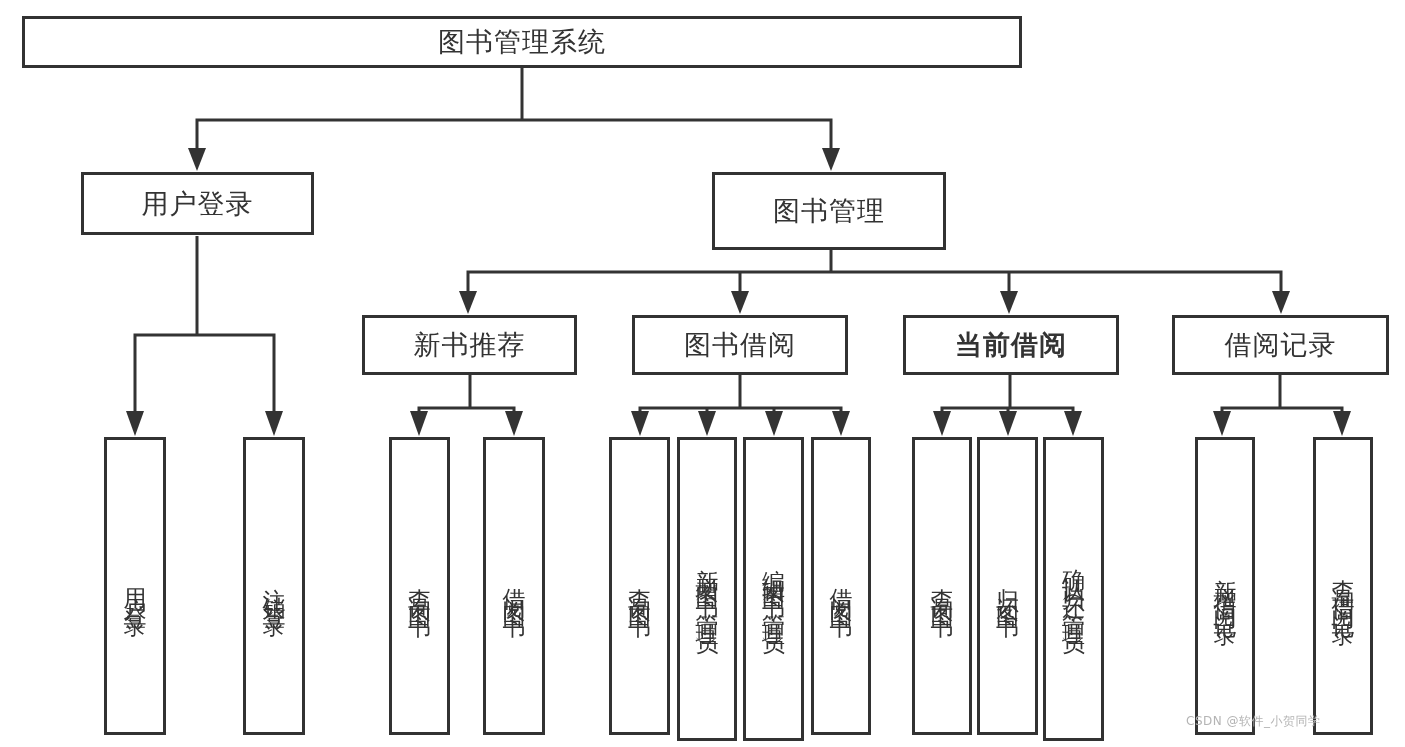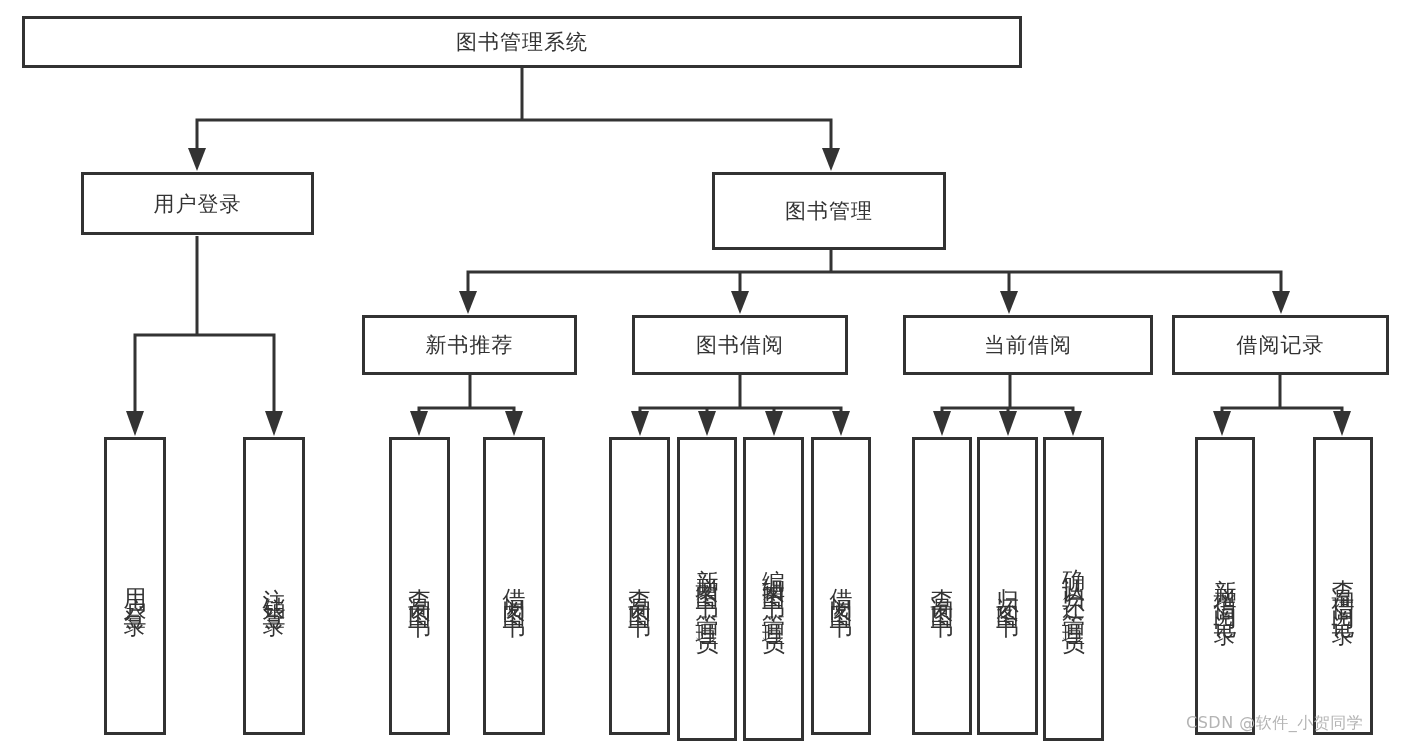--- a/index.html
+++ b/index.html
@@ -33,7 +33,7 @@
     text-align: center;
   }
   .hbox {
-    font-size: 21px;
+    font-size: 27px;
     letter-spacing: 1px;
     text-align: right;
   }

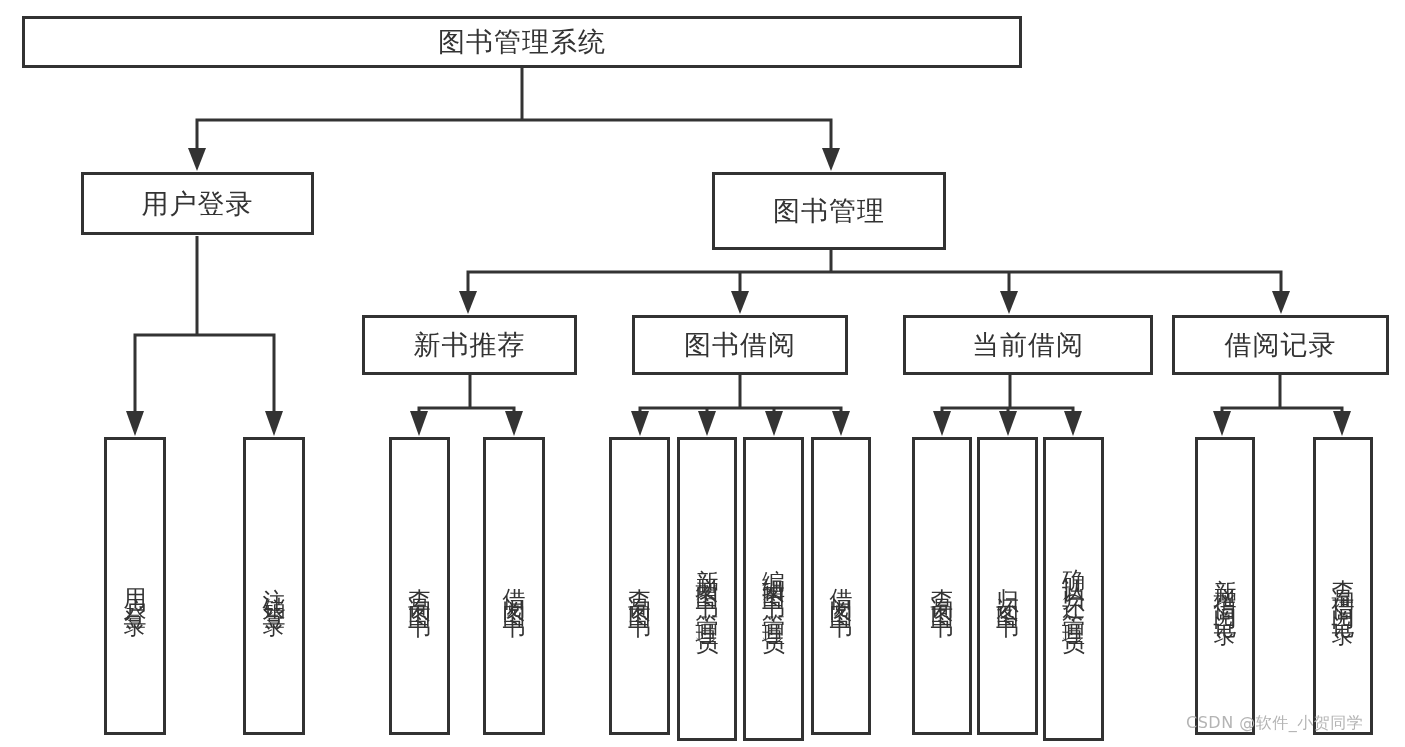--- a/index.html
+++ b/index.html
@@ -118,7 +118,7 @@
 
   <div class="node hbox" style="left:362px; top:315px; width:215px; height:60px;">新书推荐</div>
   <div class="node hbox" style="left:632px; top:315px; width:216px; height:60px;">图书借阅</div>
-  <div class="node hbox" style="left:903px; top:315px; width:250px; height:60px;">当前借阅</div>
+  <div class="node hbox" style="left:903px; top:315px; width:216px; height:60px;font-weight:bold;">当前借阅</div>
   <div class="node hbox" style="left:1172px; top:315px; width:217px; height:60px;">借阅记录</div>
 
   <div class="node vbox" style="left:104px; top:437px; width:62px; height:298px;">用户登录</div>

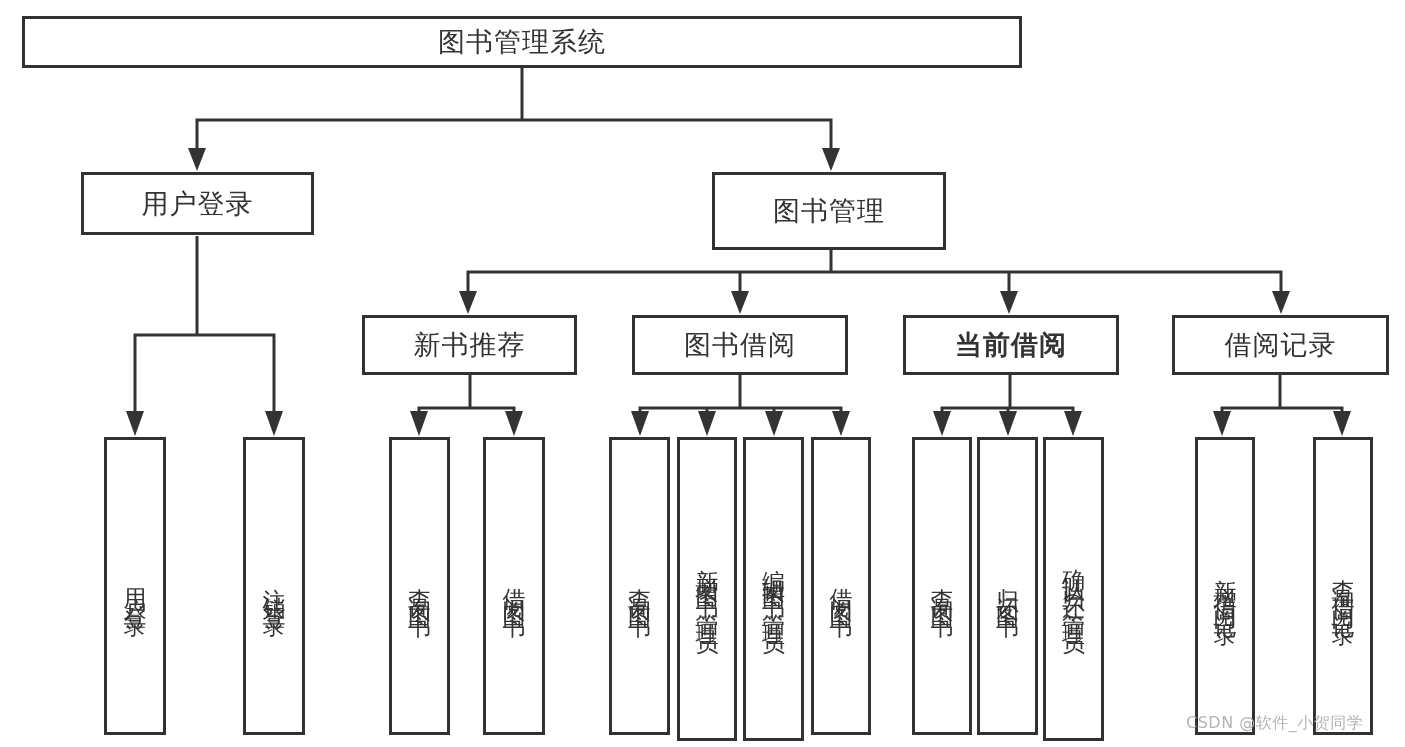--- a/index.html
+++ b/index.html
@@ -48,7 +48,7 @@
   .watermark {
     position: absolute;
     color: #b4b4b4;
-    font-size: 16px;
+    font-size: 12px;
     white-space: nowrap;
     letter-spacing: 0.5px;
     z-index: 5;

